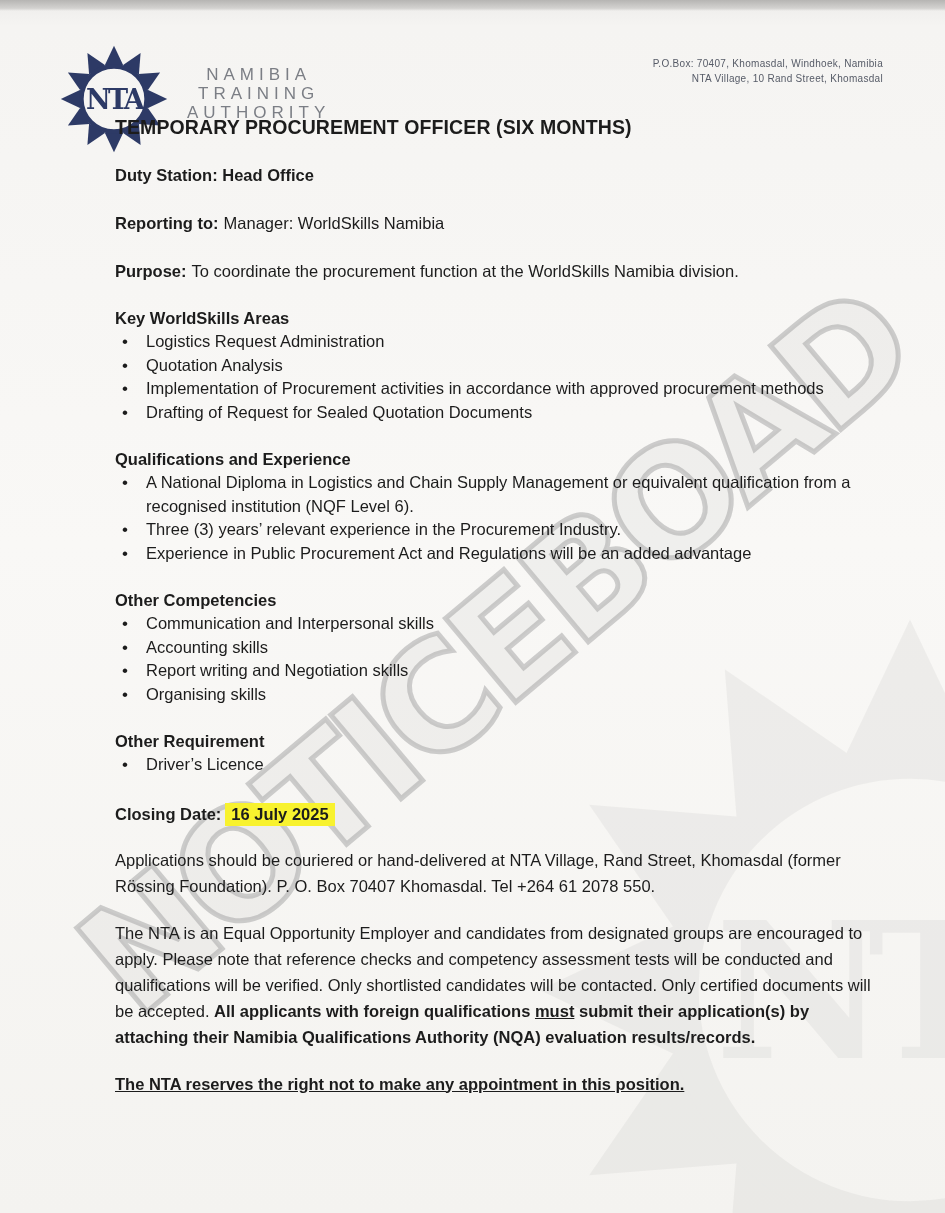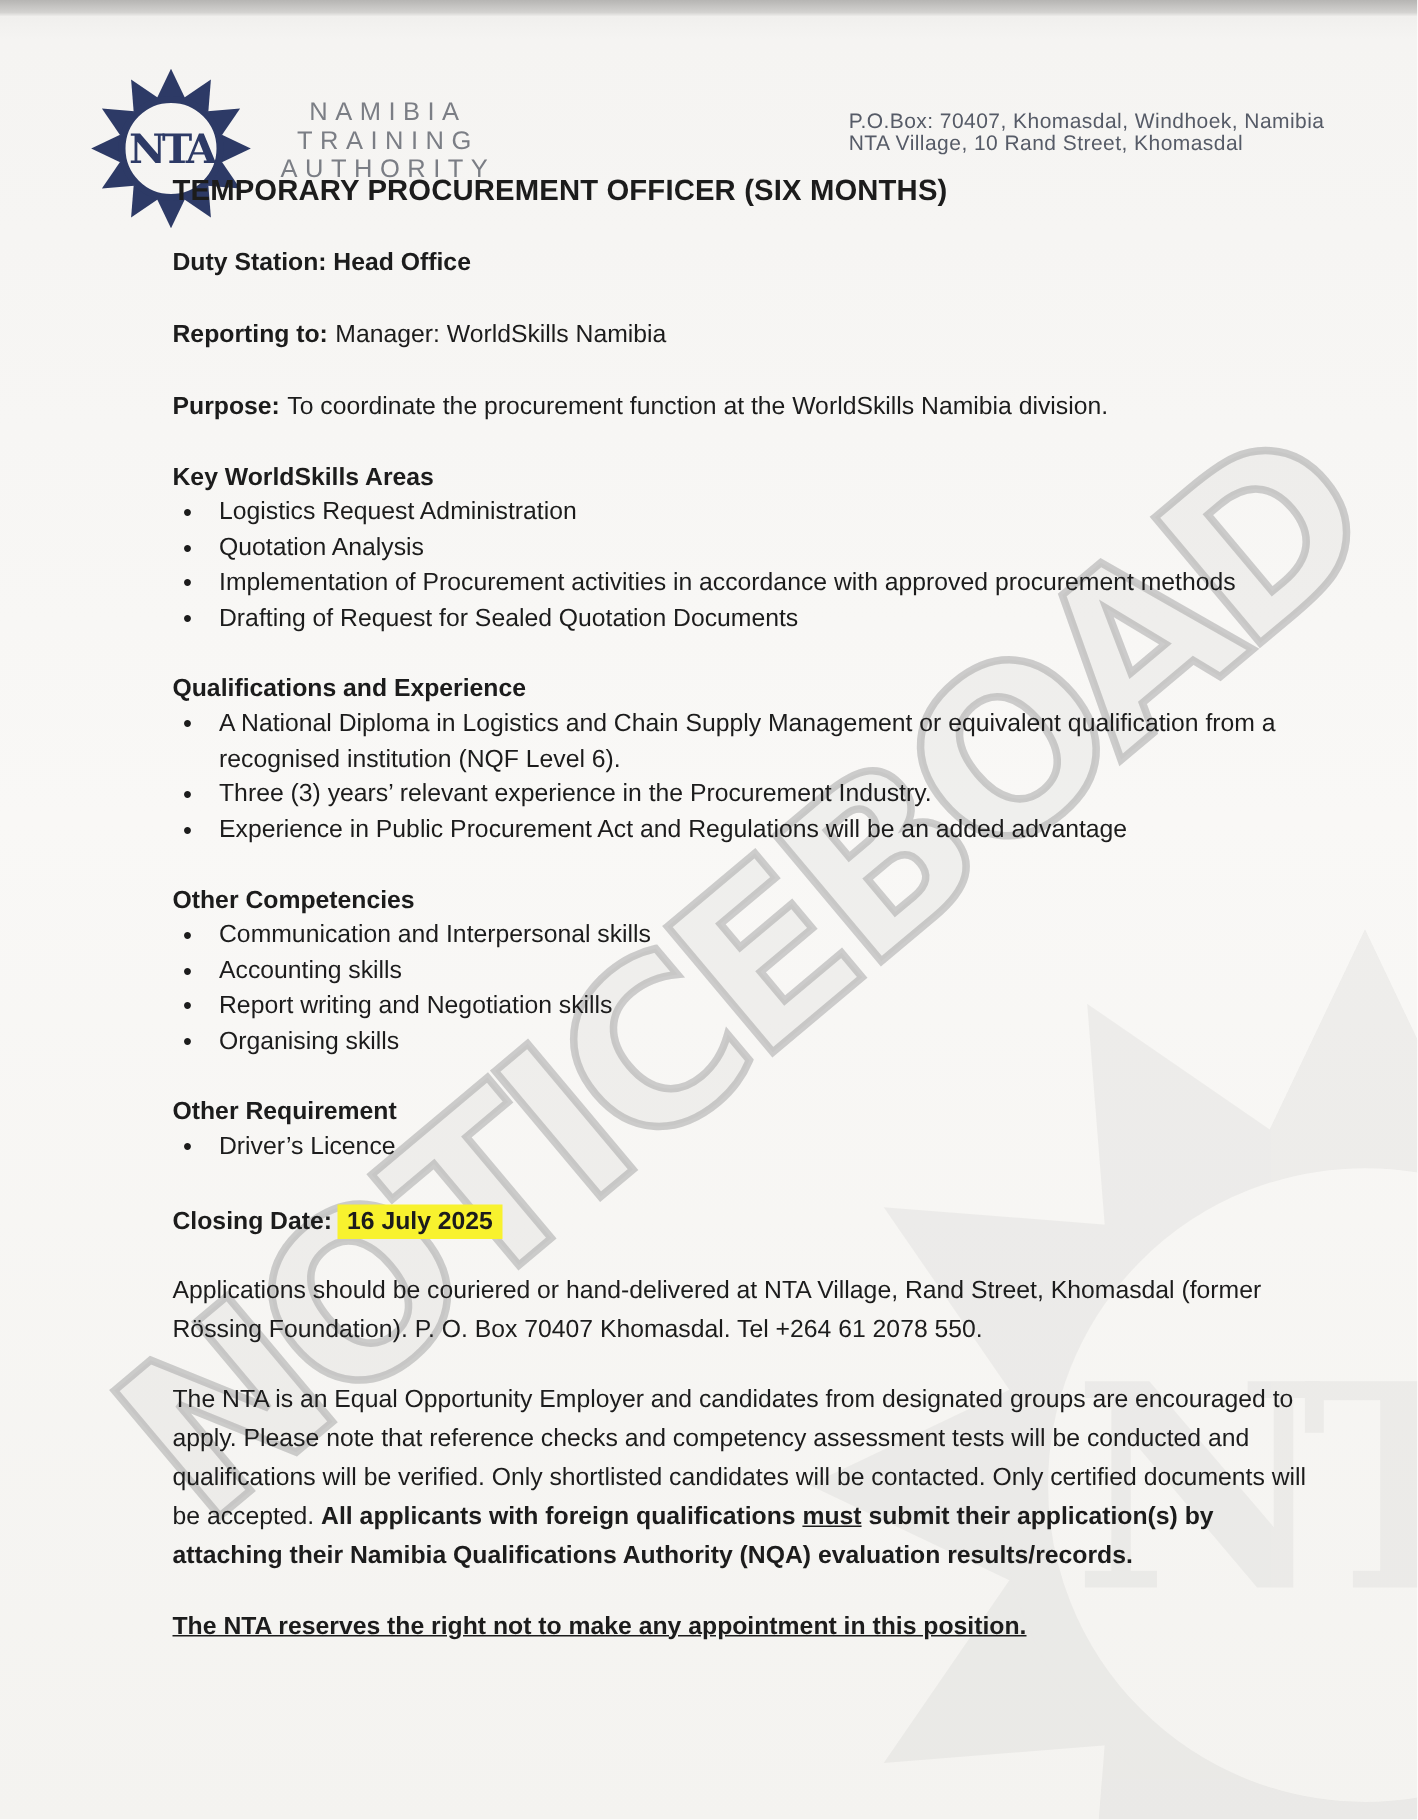--- a/index.html
+++ b/index.html
@@ -73,8 +73,9 @@
   }
   .spacer { flex: 1; }
   .address {
-    margin-top: 30px;
-    font-size: 14px;
+    margin-top: 13px;
+    text-align: right;
+    font-size: 10px;
     line-height: 15px;
     color: #565b67;
     letter-spacing: 0.3px;

